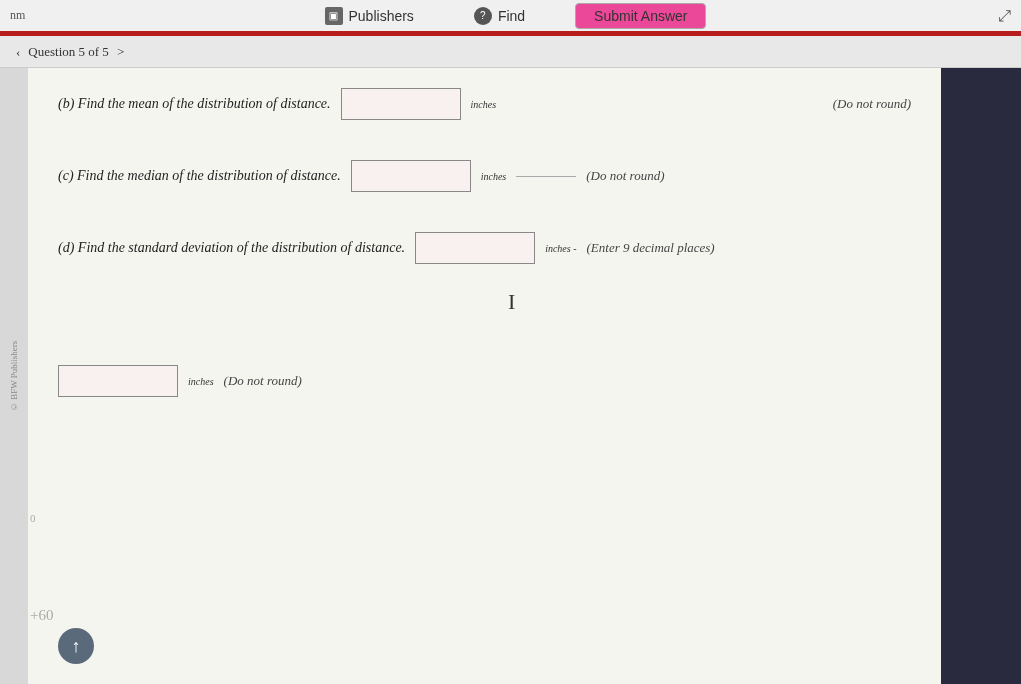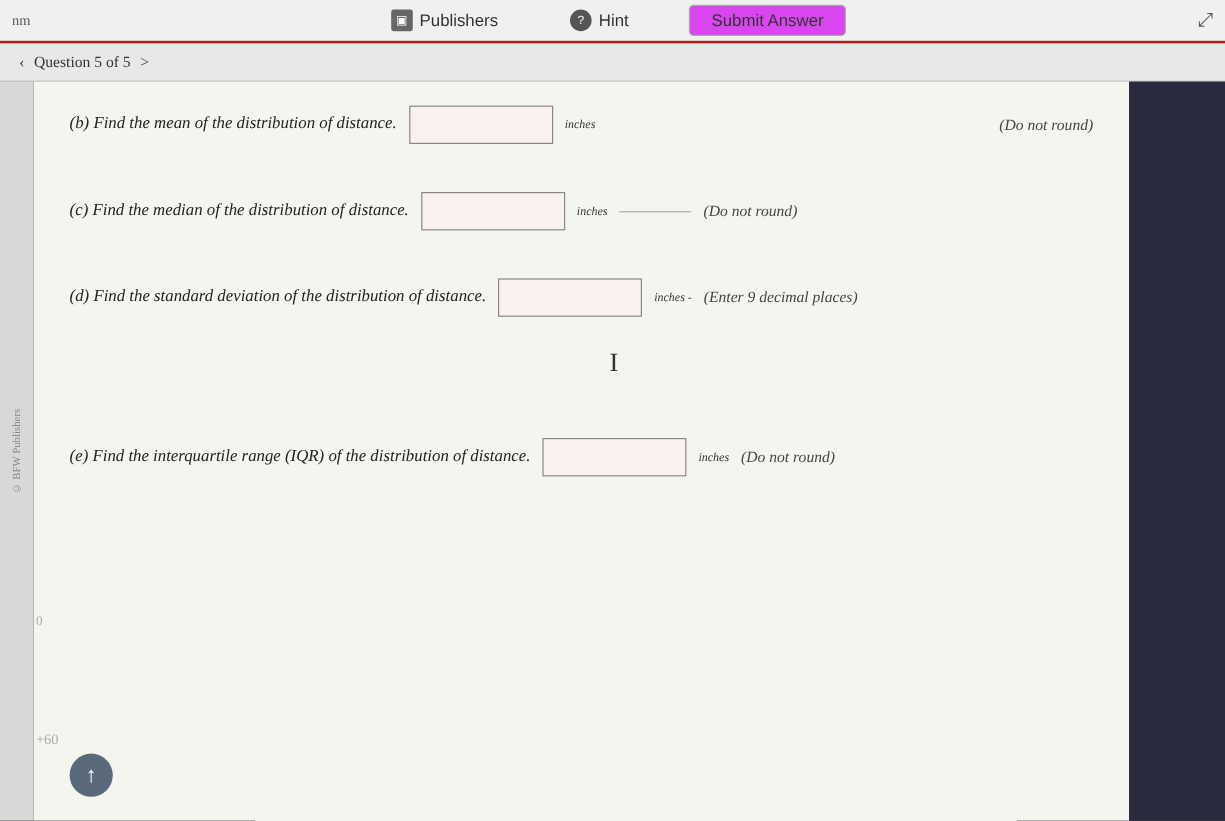--- a/index.html
+++ b/index.html
@@ -22,7 +22,7 @@
       gap: 40px;
       padding: 0 20px;
       position: relative;
-      border-bottom: 2px solid #b91c1c;
+      border-bottom: 5px solid #b91c1c;
     }
     .top-bar-left {
       position: absolute;

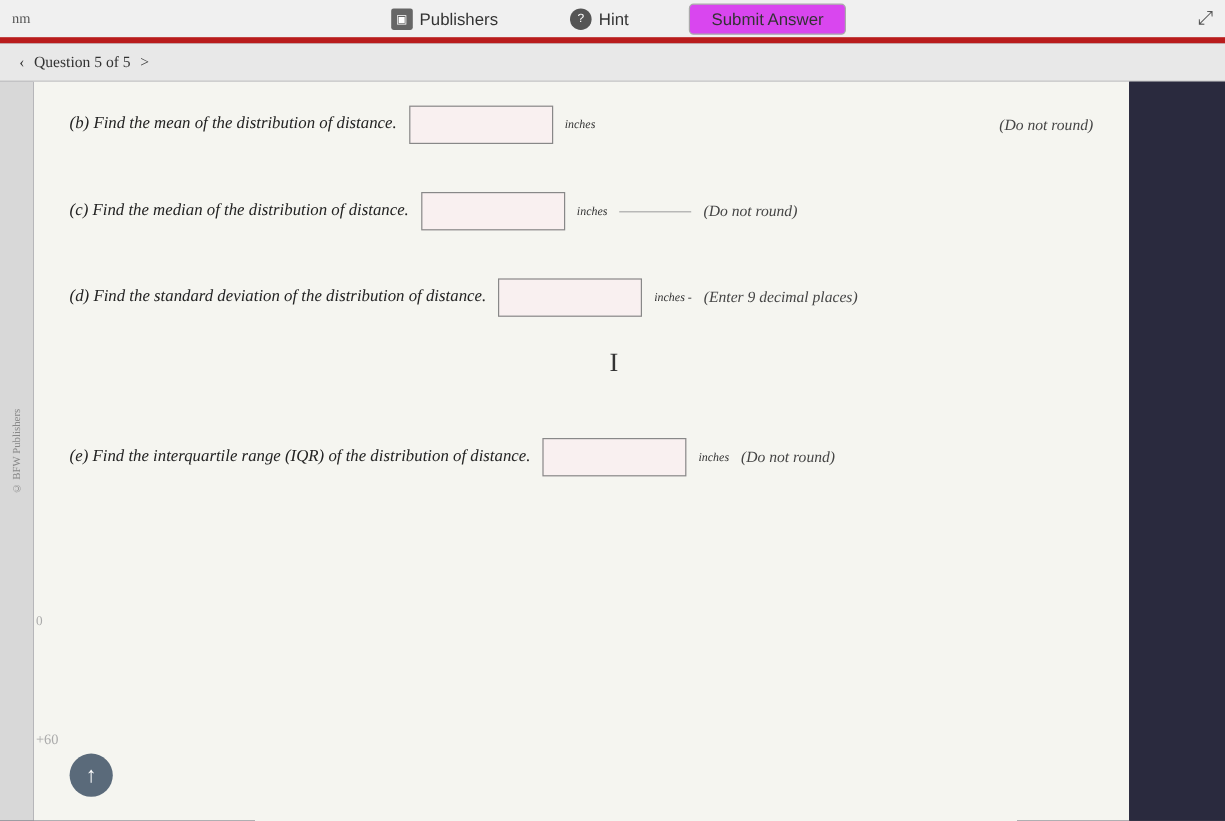--- a/index.html
+++ b/index.html
@@ -206,7 +206,7 @@
 
   <button class="top-bar-btn">
     <span class="icon" style="background:#555;border-radius:50%;">?</span>
-    <span>Hint</span>
+    <span>Find</span>
   </button>
 
   <button class="submit-btn">Submit Answer</button>

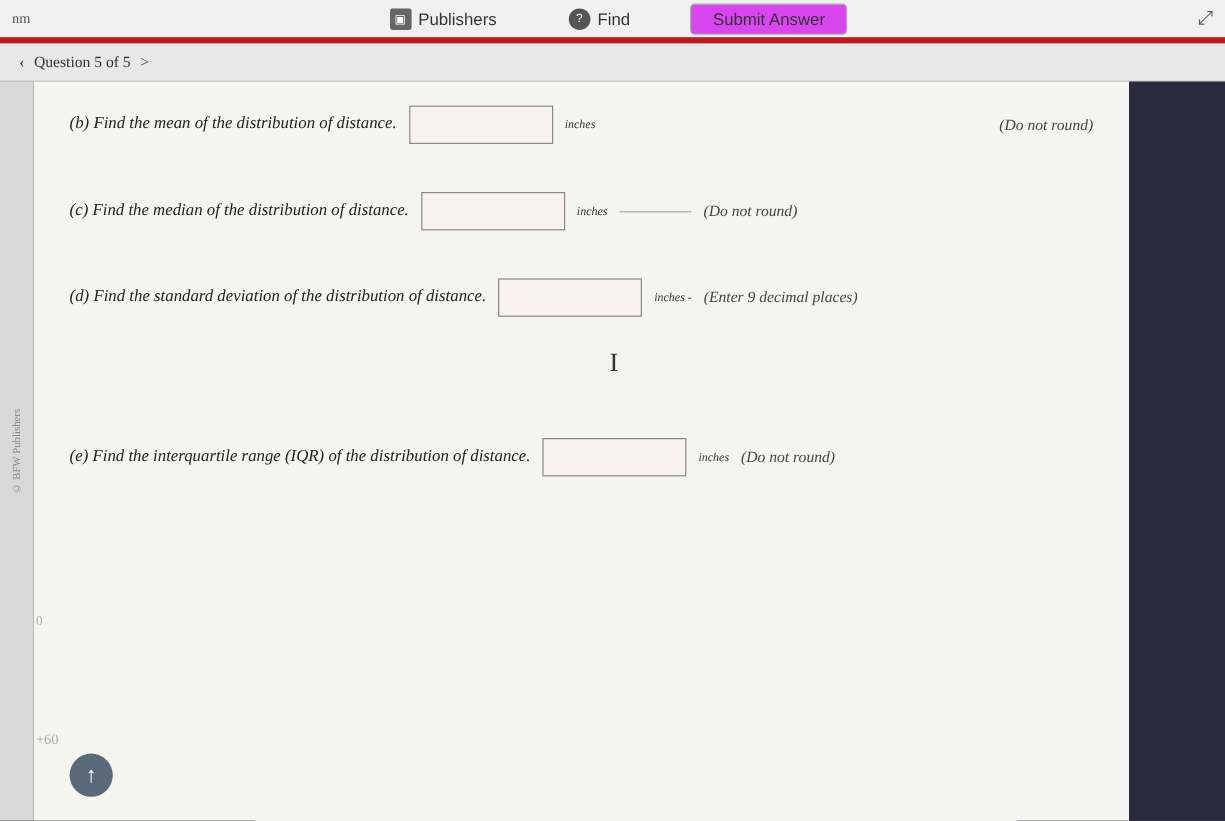--- a/index.html
+++ b/index.html
@@ -53,7 +53,7 @@
       font-size: 10px;
     }
     .submit-btn {
-      background: #d946ef;
+      background: #ec4899;
       border: 1px solid #aaa;
       border-radius: 4px;
       padding: 4px 18px;

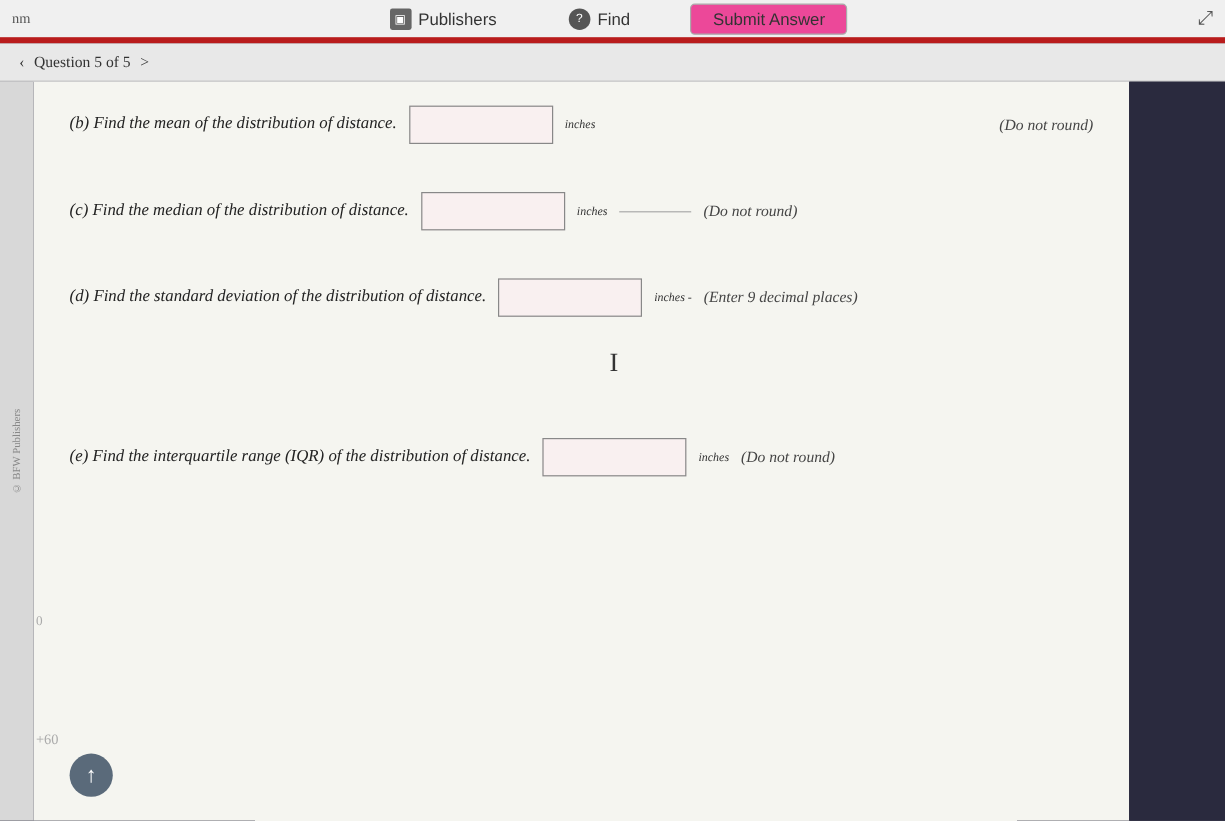--- a/index.html
+++ b/index.html
@@ -262,7 +262,6 @@
       <div style="position:absolute; left: 2px; bottom: 60px; font-size:12px; color:#aaa;">
         <span>+60</span>
       </div>
-      <span class="question-text">(e) Find the interquartile range (IQR) of the distribution of distance.</span>
       <input class="answer-input" type="text" value="" style="">
       <span class="unit-label">inches</span>
       <span class="hint-note-inline">(Do not round)</span>

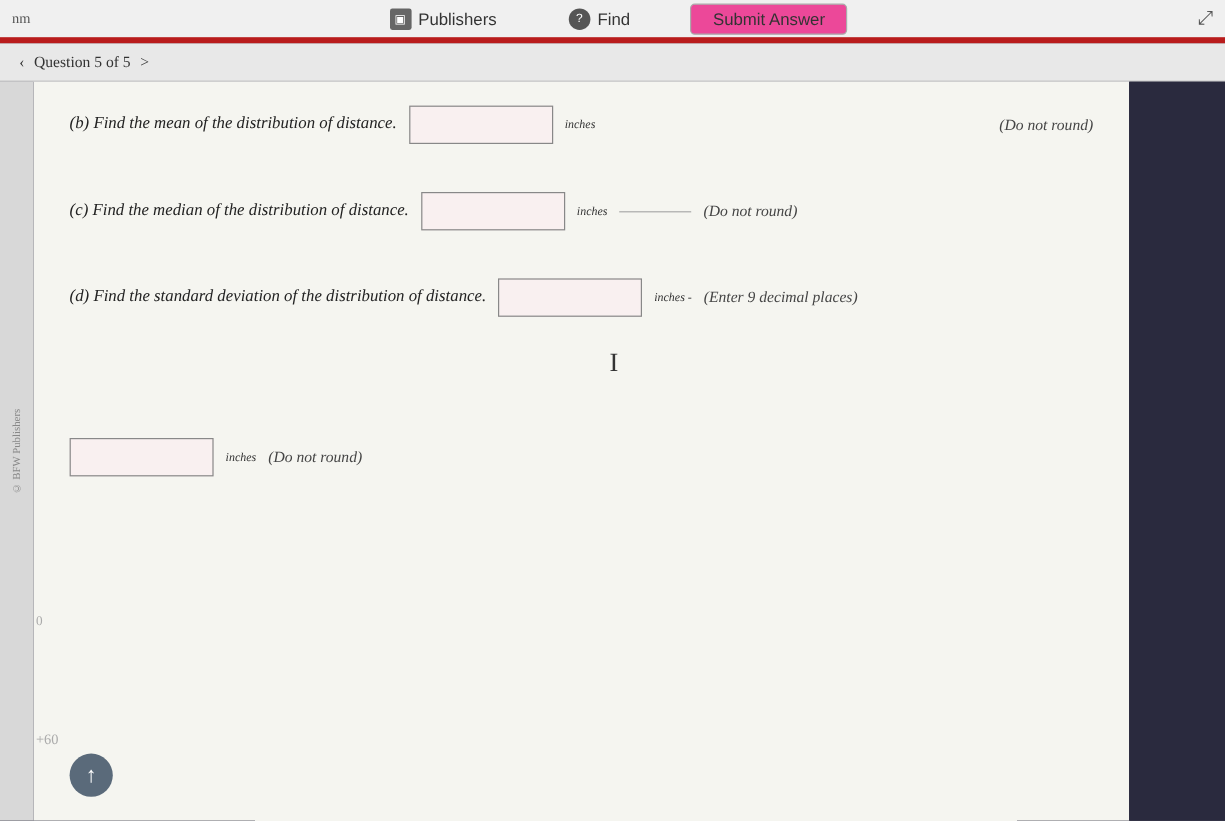--- a/index.html
+++ b/index.html
@@ -259,7 +259,7 @@
 
     <div class="question-part" style="margin-top: 50px;">
 
-      <div style="position:absolute; left: 2px; bottom: 60px; font-size:12px; color:#aaa;">
+      <div style="position:absolute; left: 2px; bottom: 60px; font-size:15px; color:#aaa;">
         <span>+60</span>
       </div>
       <input class="answer-input" type="text" value="" style="">

